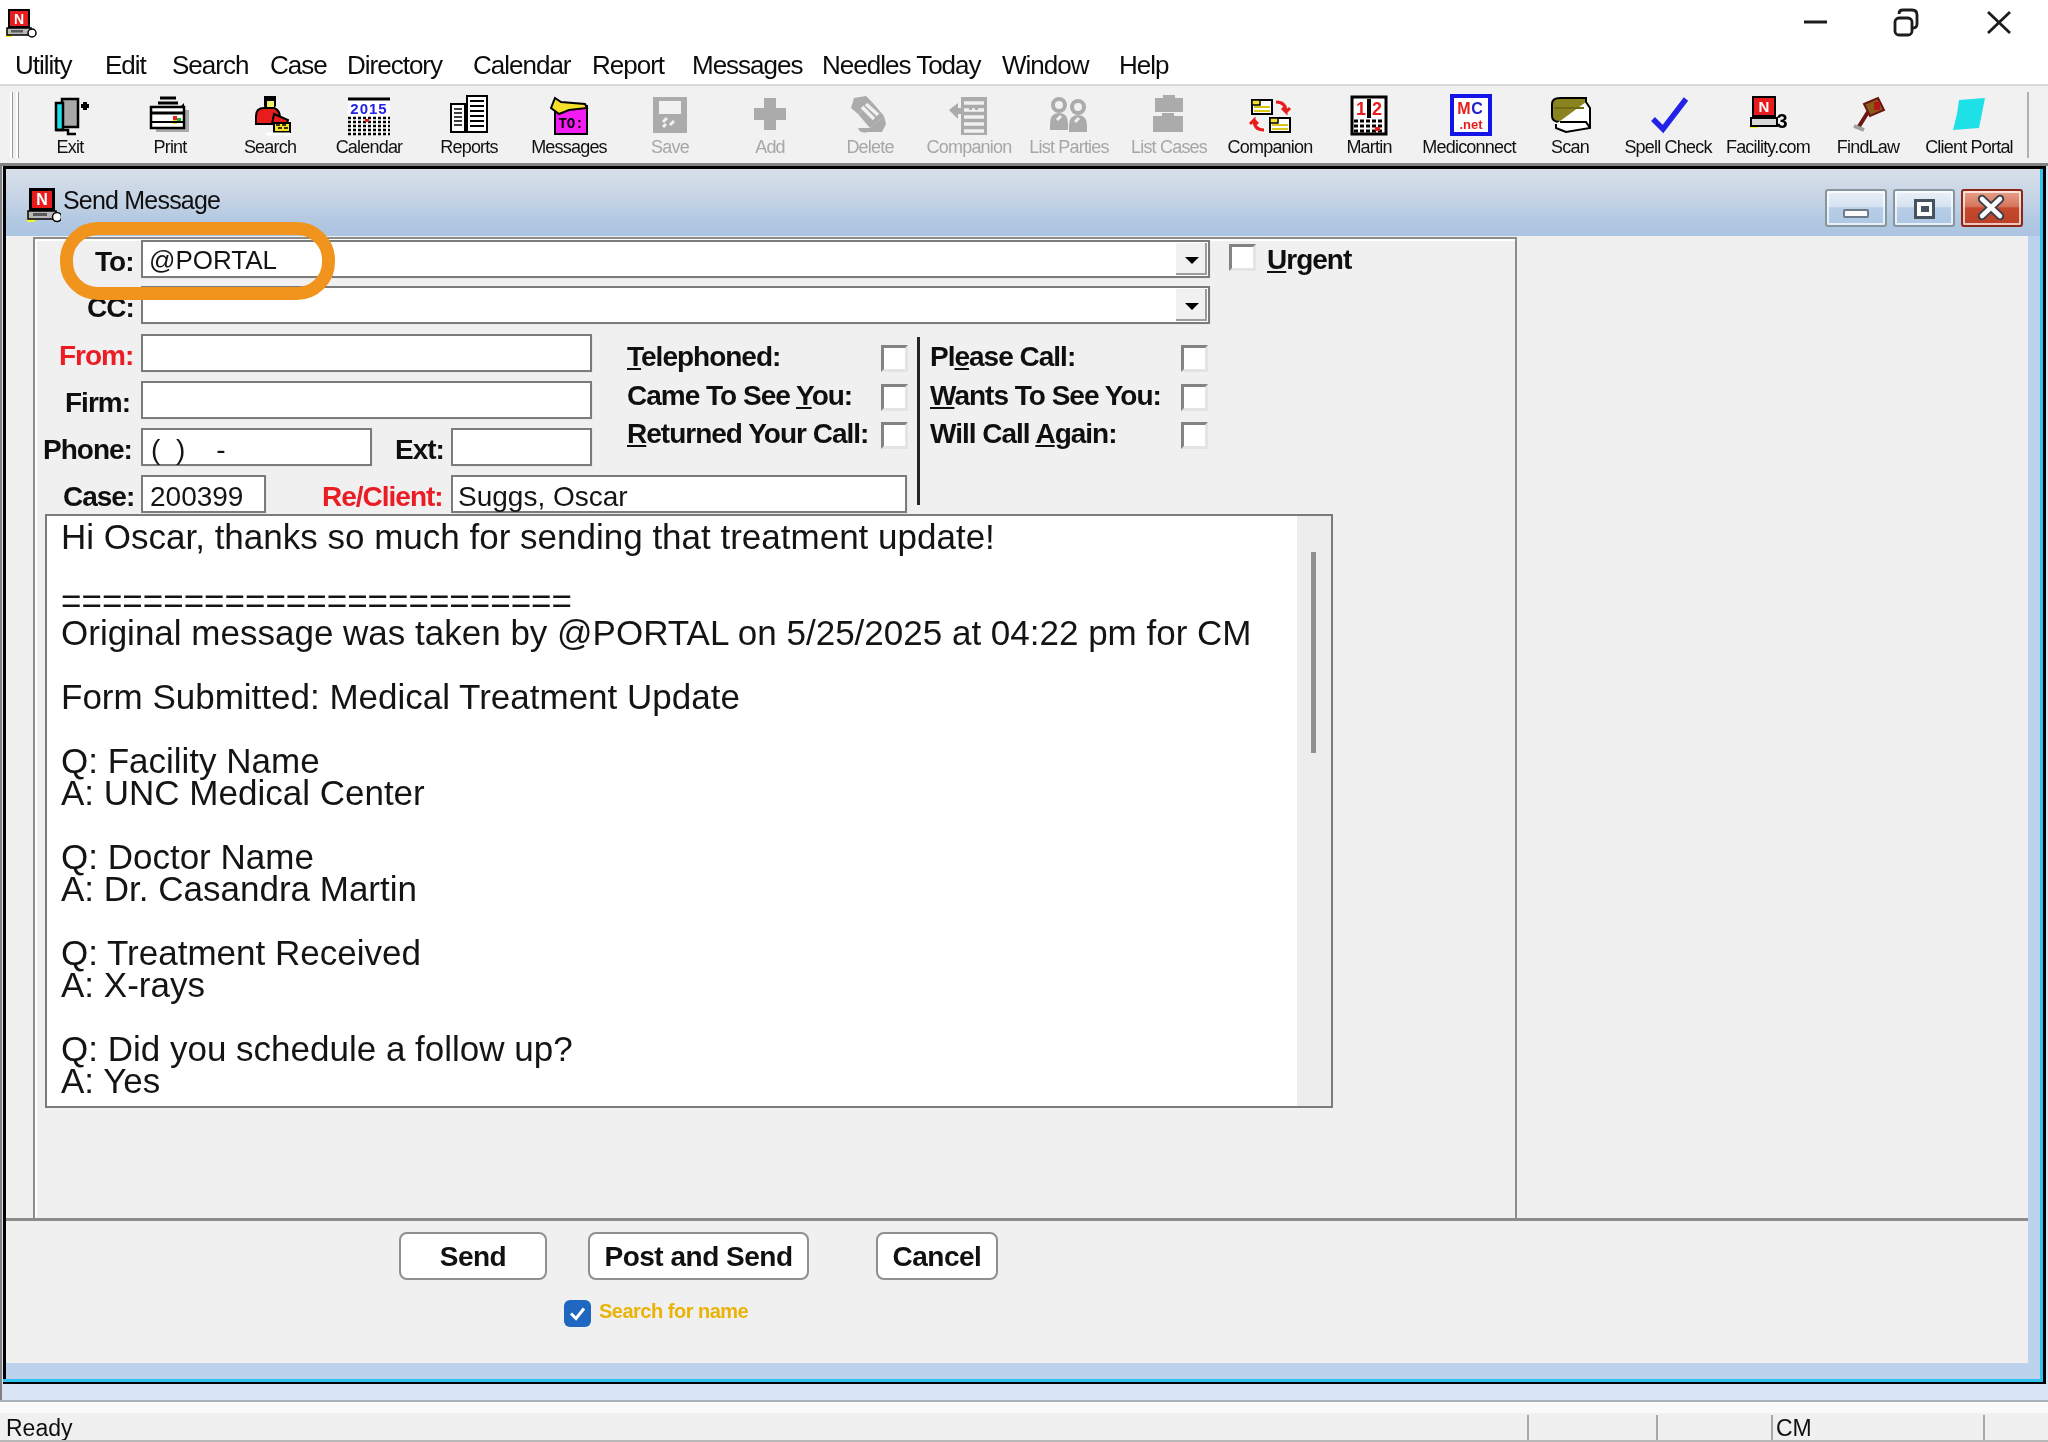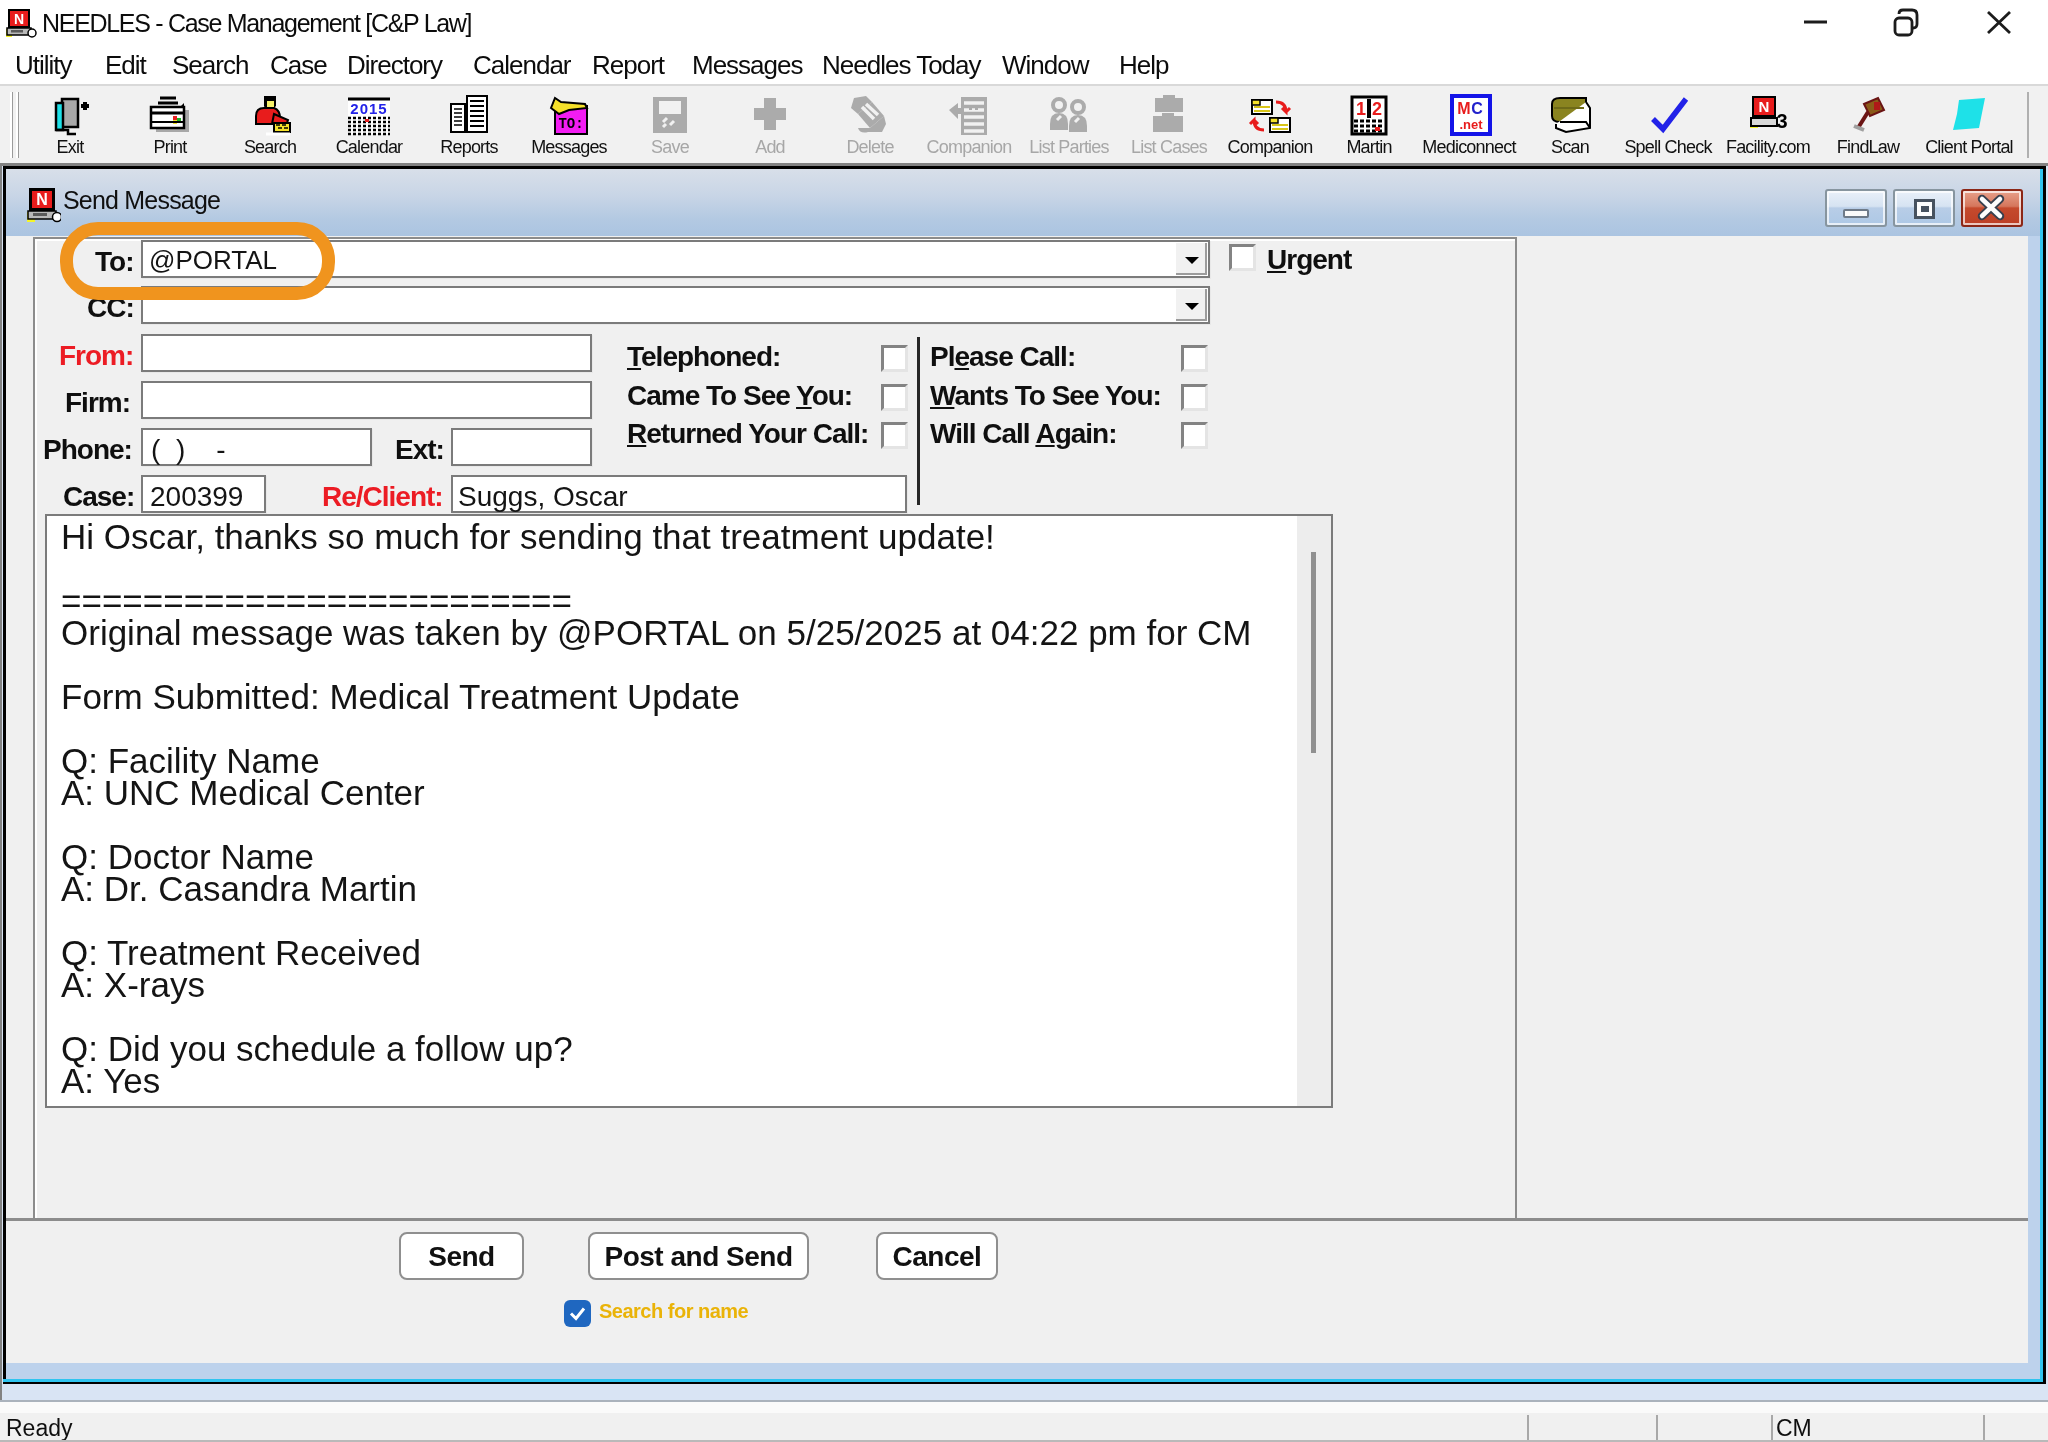--- a/index.html
+++ b/index.html
@@ -74,7 +74,6 @@
       <rect x="6" y="23" width="12" height="2.5" fill="#5a5a5a"></rect>
       <circle cx="27" cy="26" r="4" fill="#fff" stroke="#000" stroke-width="1.5"></circle>
     </svg>
-    <div id="apptitle" class="abs">NEEDLES - Case Management [C&amp;P Law]</div>
     <svg class="abs" style="left:1790px;top:0" width="258" height="44" viewBox="0 0 258 44">
       <line x1="14" y1="22" x2="37" y2="22" stroke="#1c1c1c" stroke-width="3"></line>
       <rect x="105" y="18" width="17" height="17" rx="4" fill="none" stroke="#1c1c1c" stroke-width="2.8"></rect>

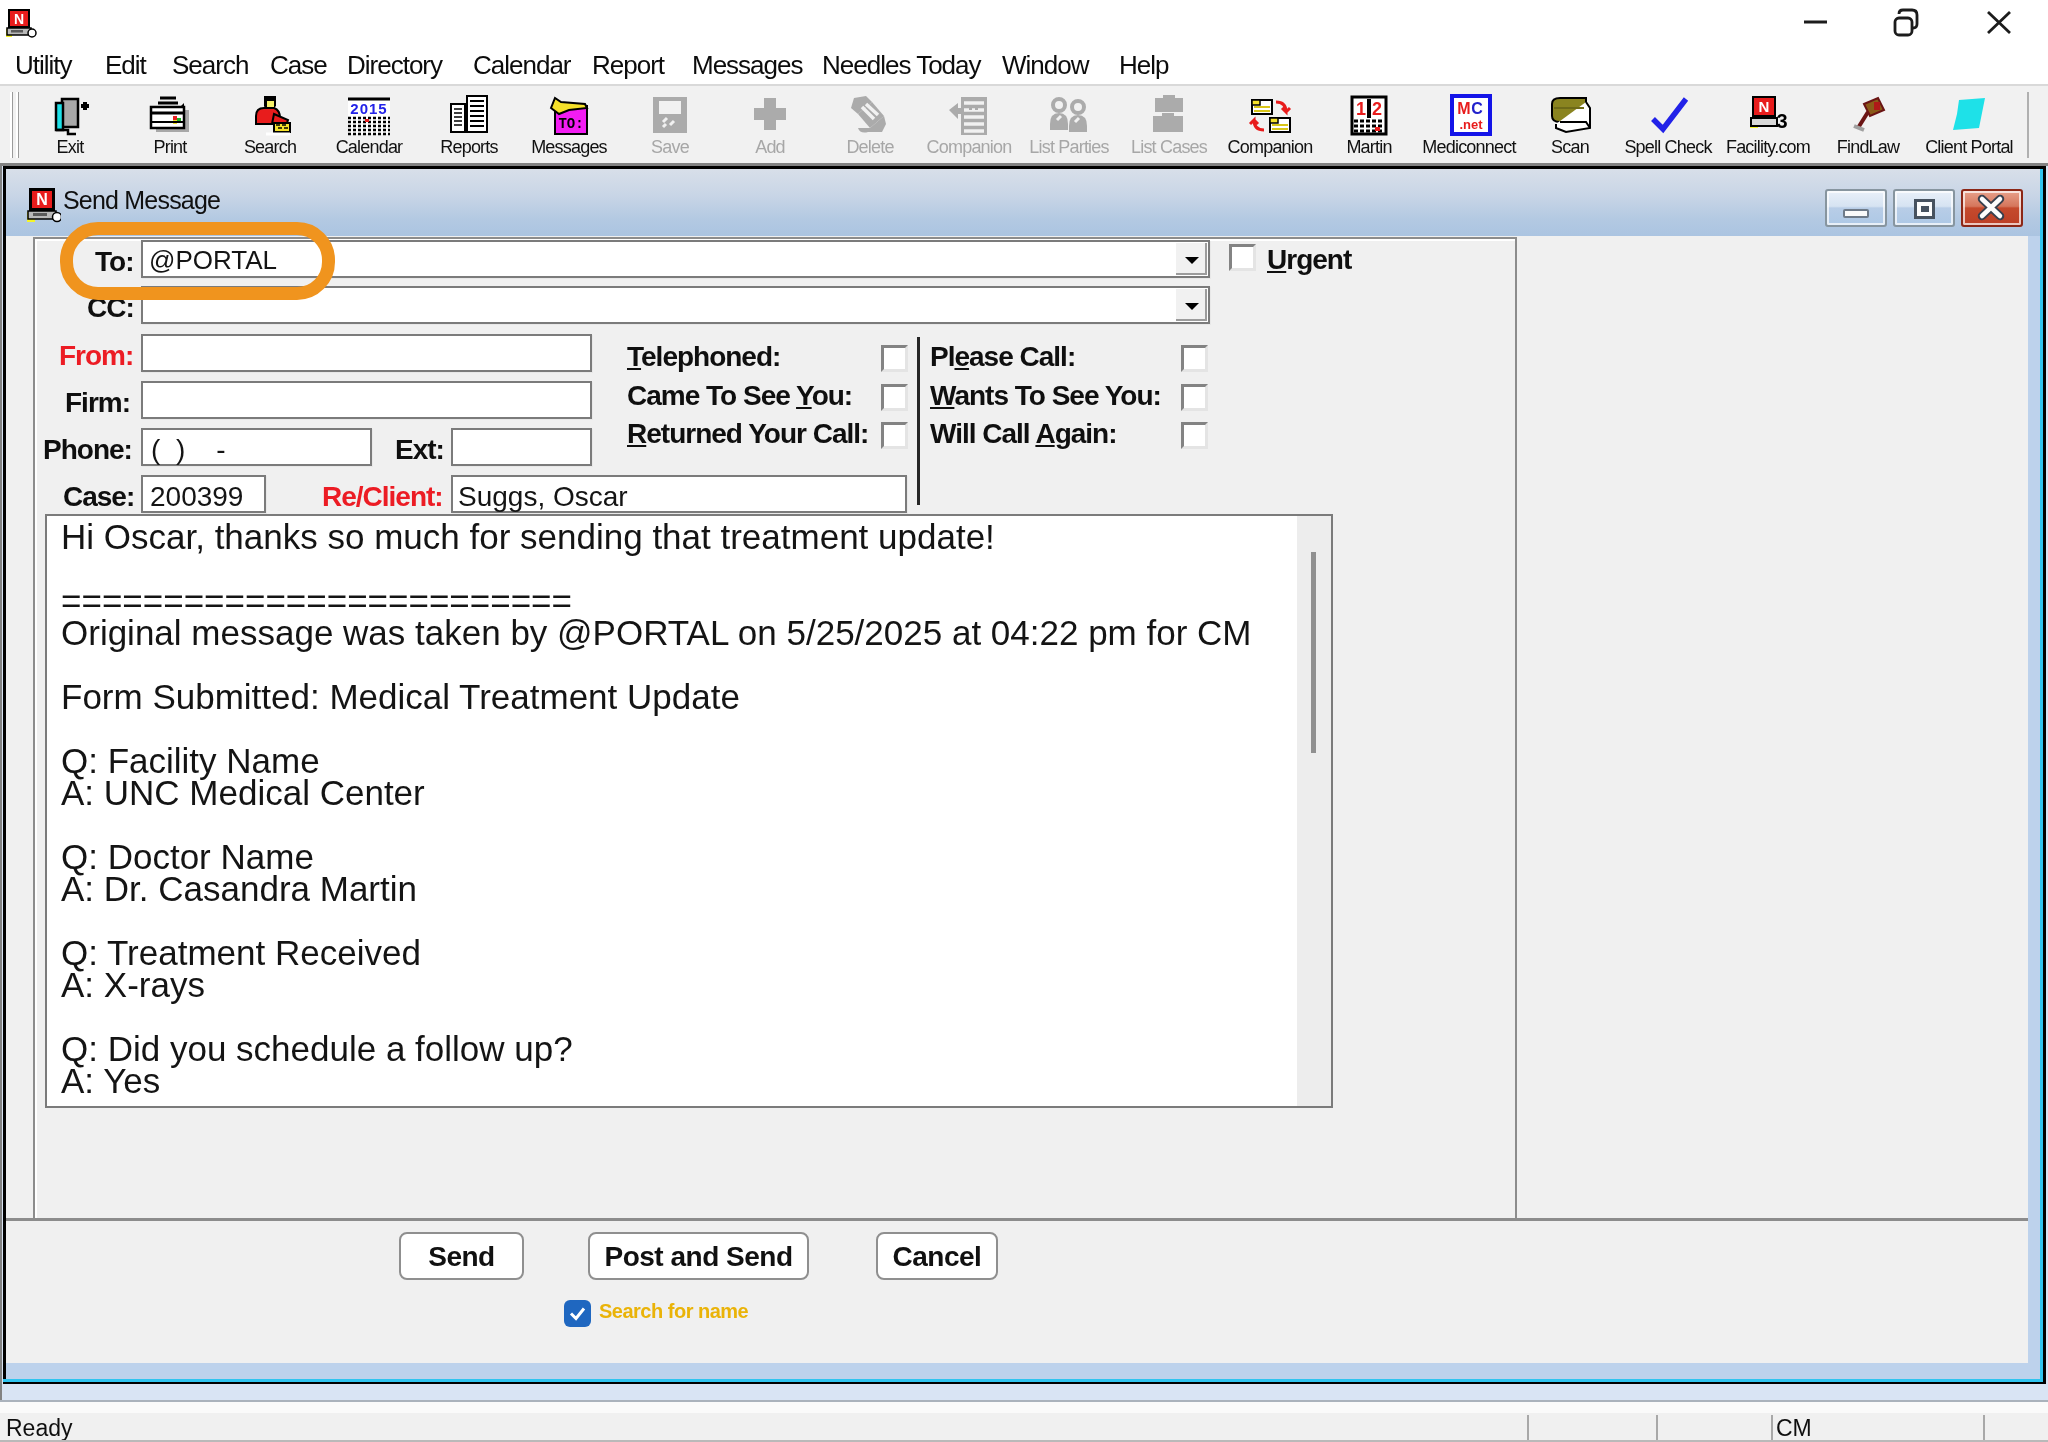--- a/index.html
+++ b/index.html
@@ -389,7 +389,7 @@
 
     <div class="abs" style="left:3px;top:1052px;width:2022px;height:3px;background:#8c8c8c"></div>
 
-    <div class="btn" style="left:396px;width:125px;line-height:46px">Send</div>
+    <div class="btn" style="left:396px;width:148px;line-height:46px">Send</div>
     <div class="btn" style="left:585px;width:221px;line-height:46px">Post and Send</div>
     <div class="btn" style="left:873px;width:122px;line-height:46px">Cancel</div>
 

